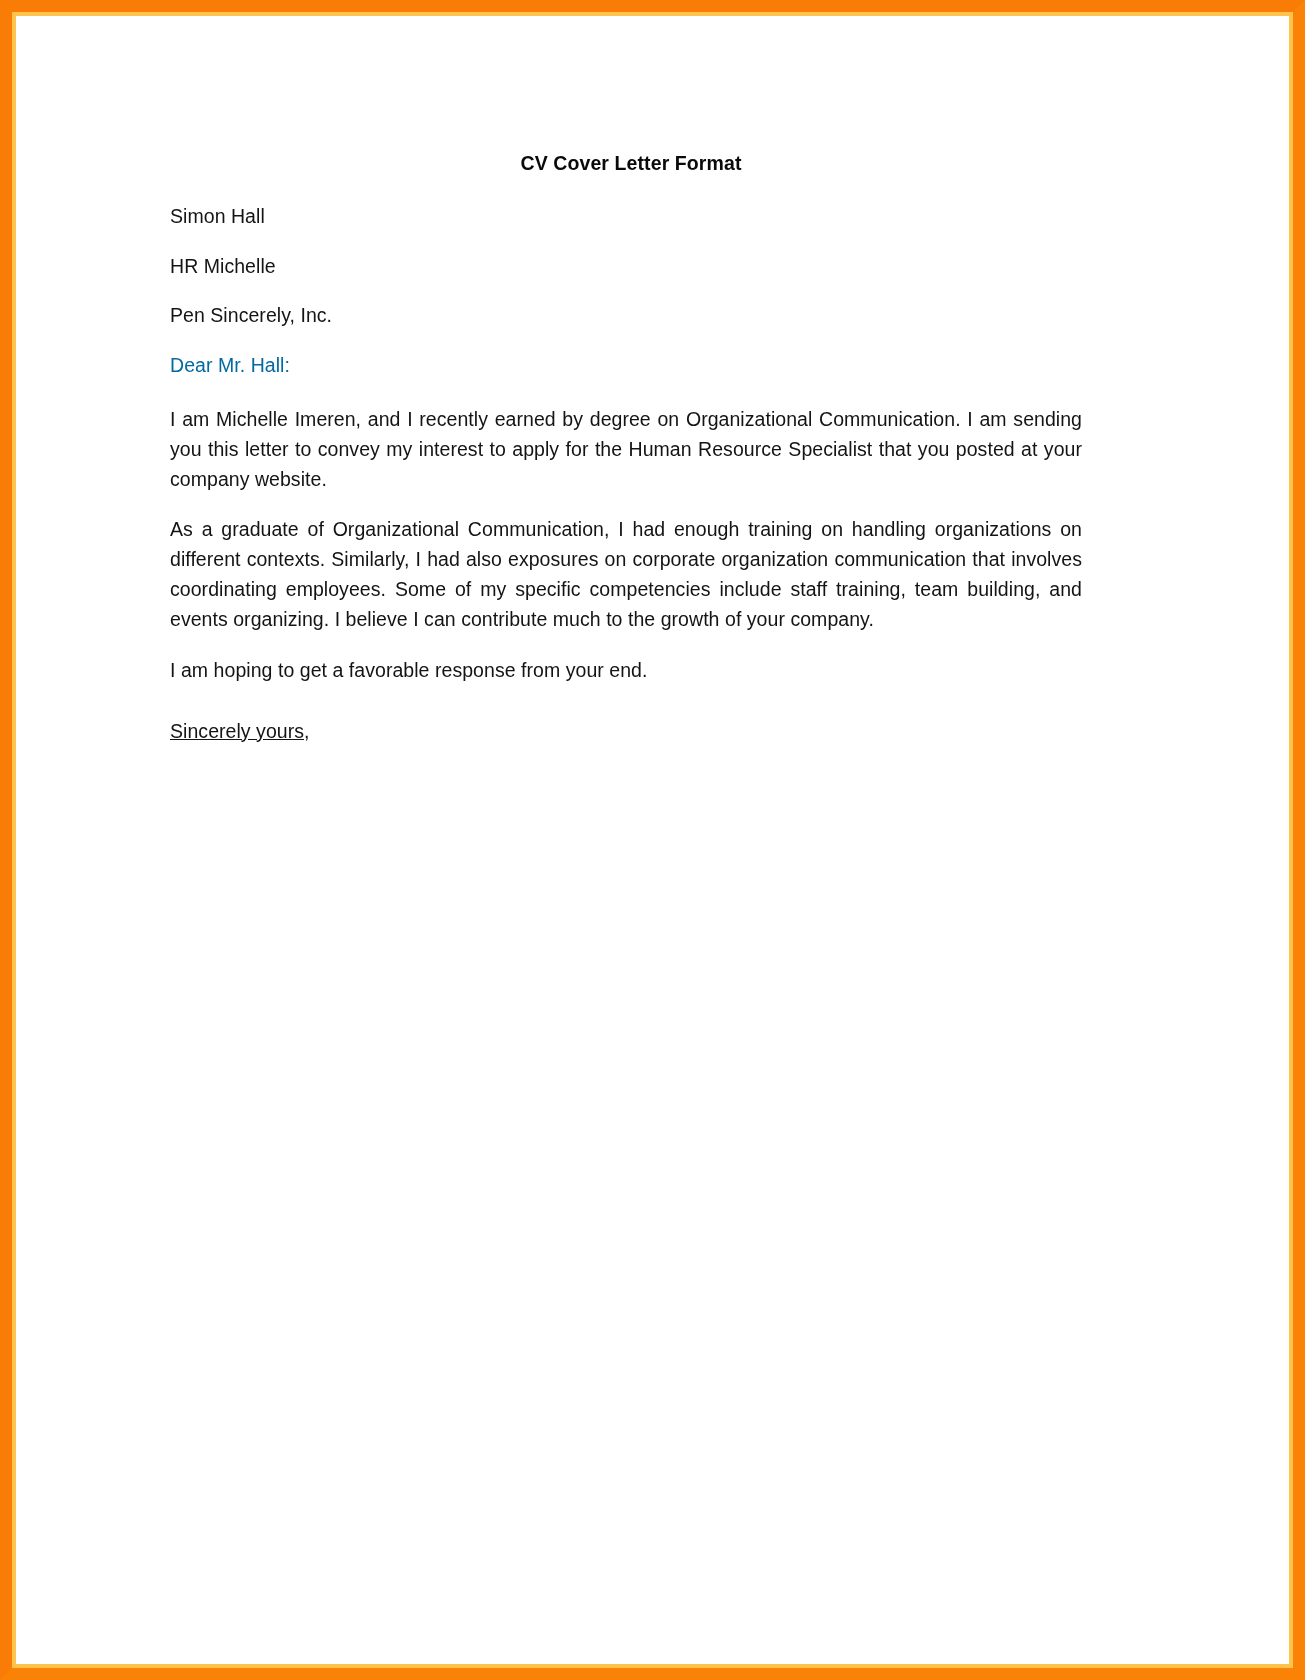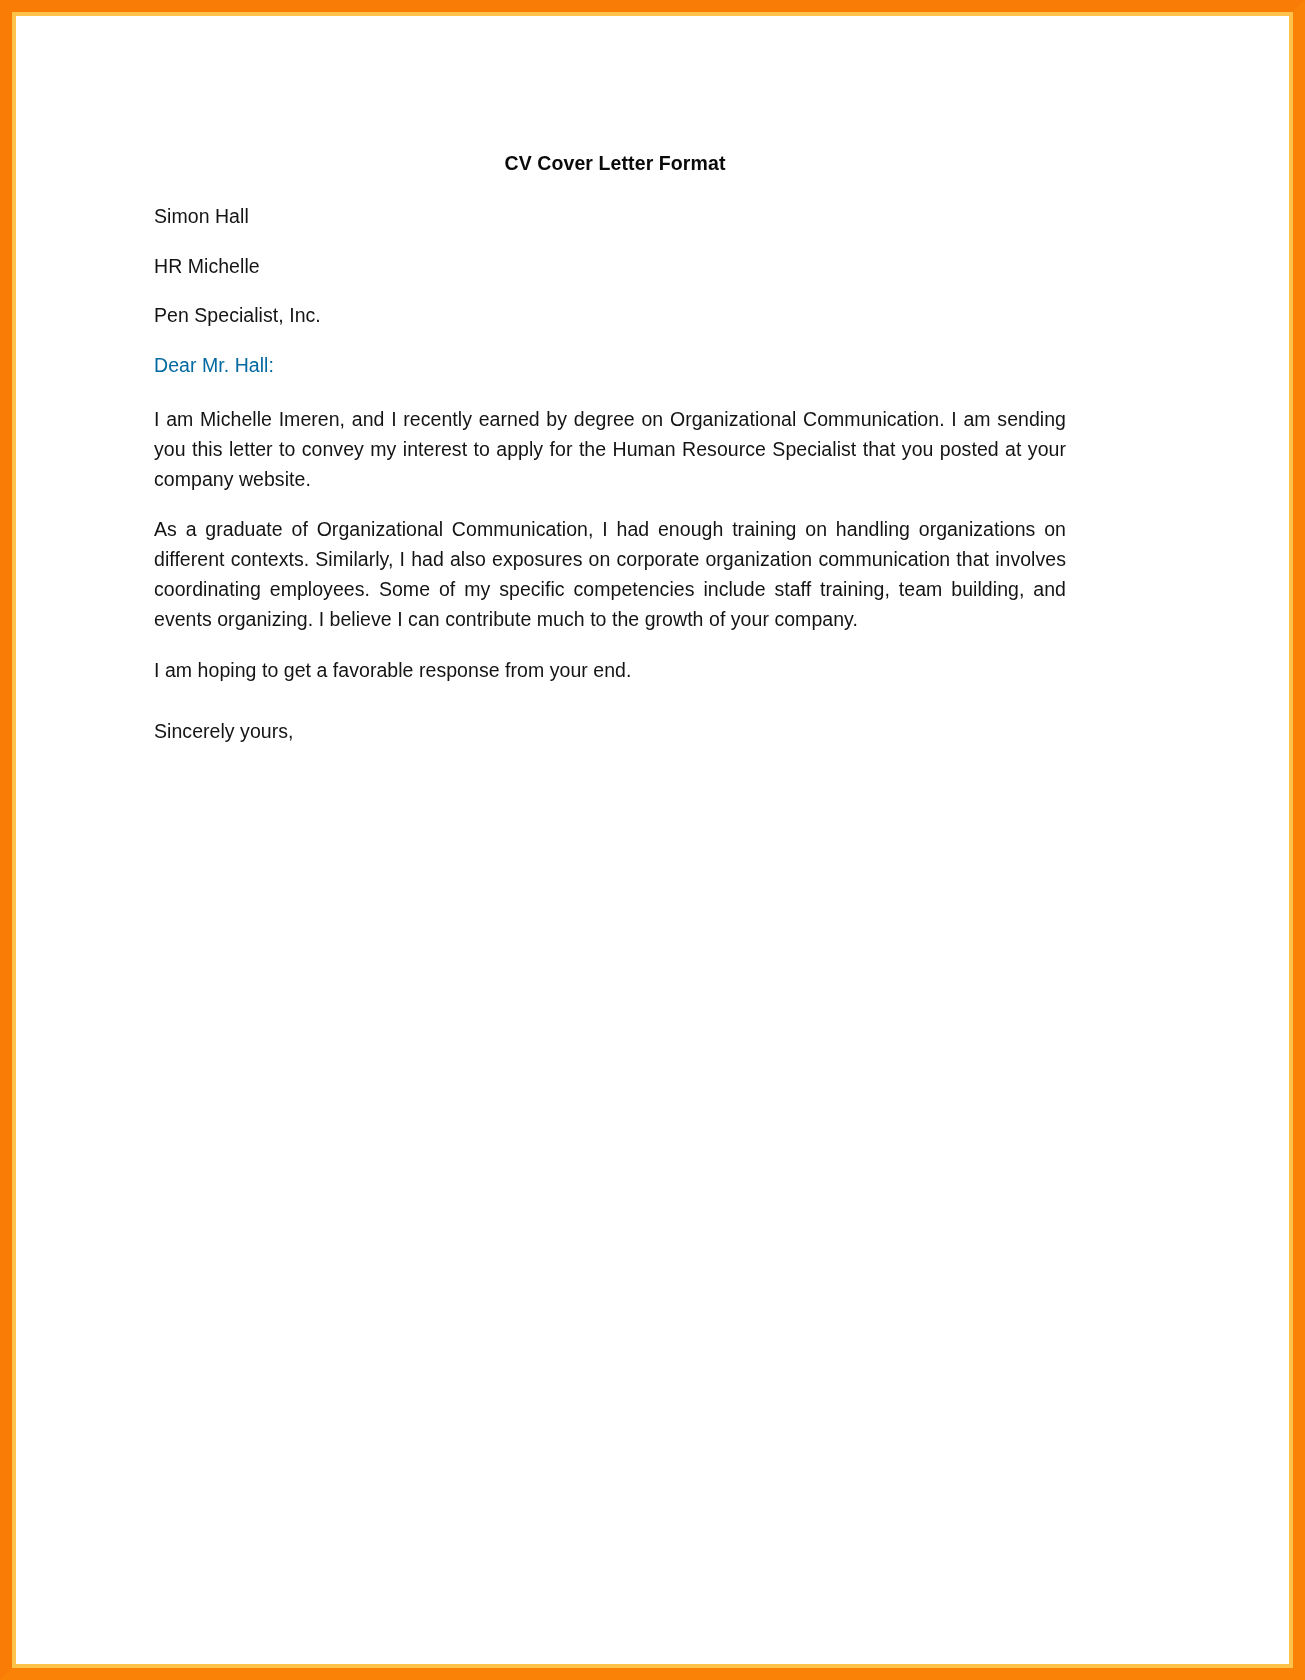--- a/index.html
+++ b/index.html
@@ -61,7 +61,7 @@
 
   .letter-body {
     position: absolute;
-    left: 132px;
+    left: 148px;
     top: 130px;
     width: 912px;
   }

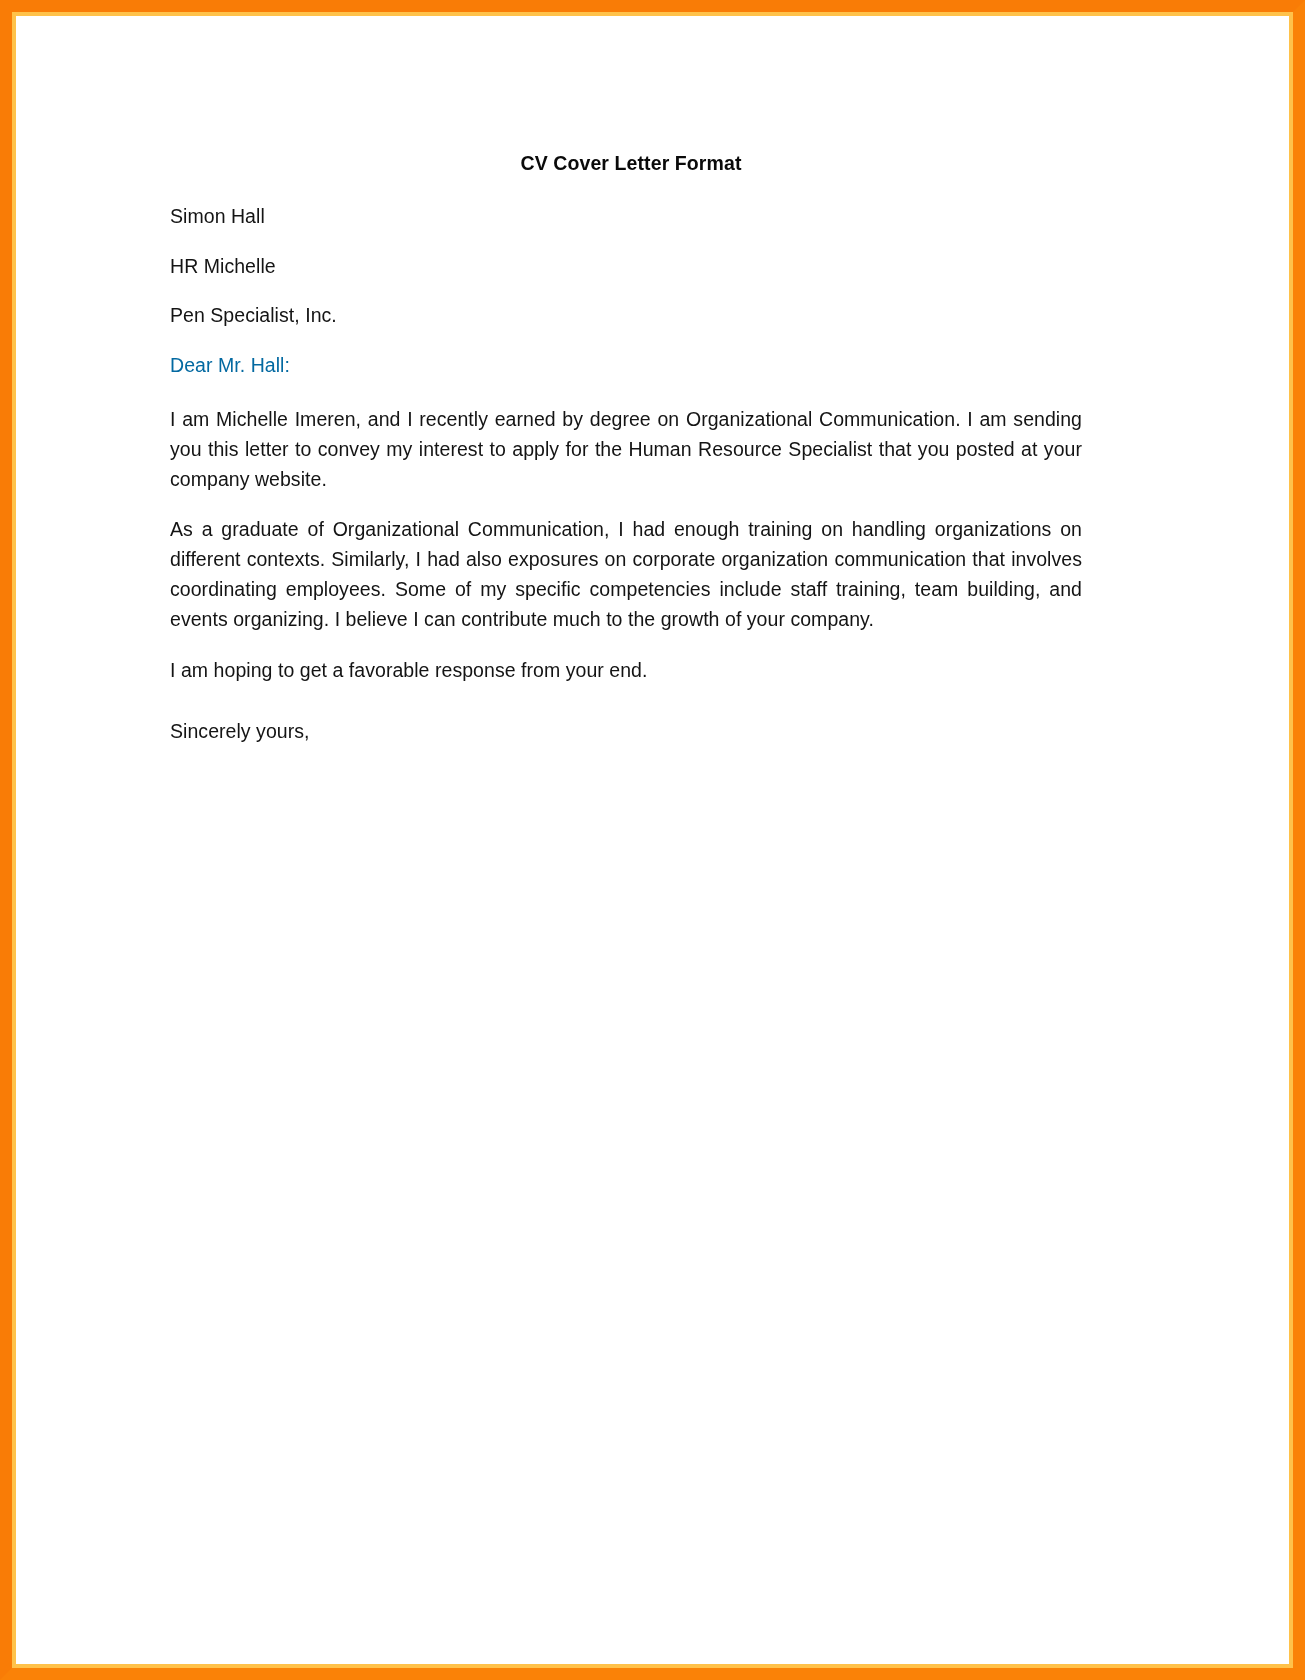--- a/index.html
+++ b/index.html
@@ -134,7 +134,7 @@
 
       <p class="addr-line">HR Michelle</p>
 
-      <p class="addr-line">Pen Specialist, Inc.</p>
+      <p class="addr-line">Pen Sincerely, Inc.</p>
 
       <p class="salutation">Dear Mr. Hall:</p>
 

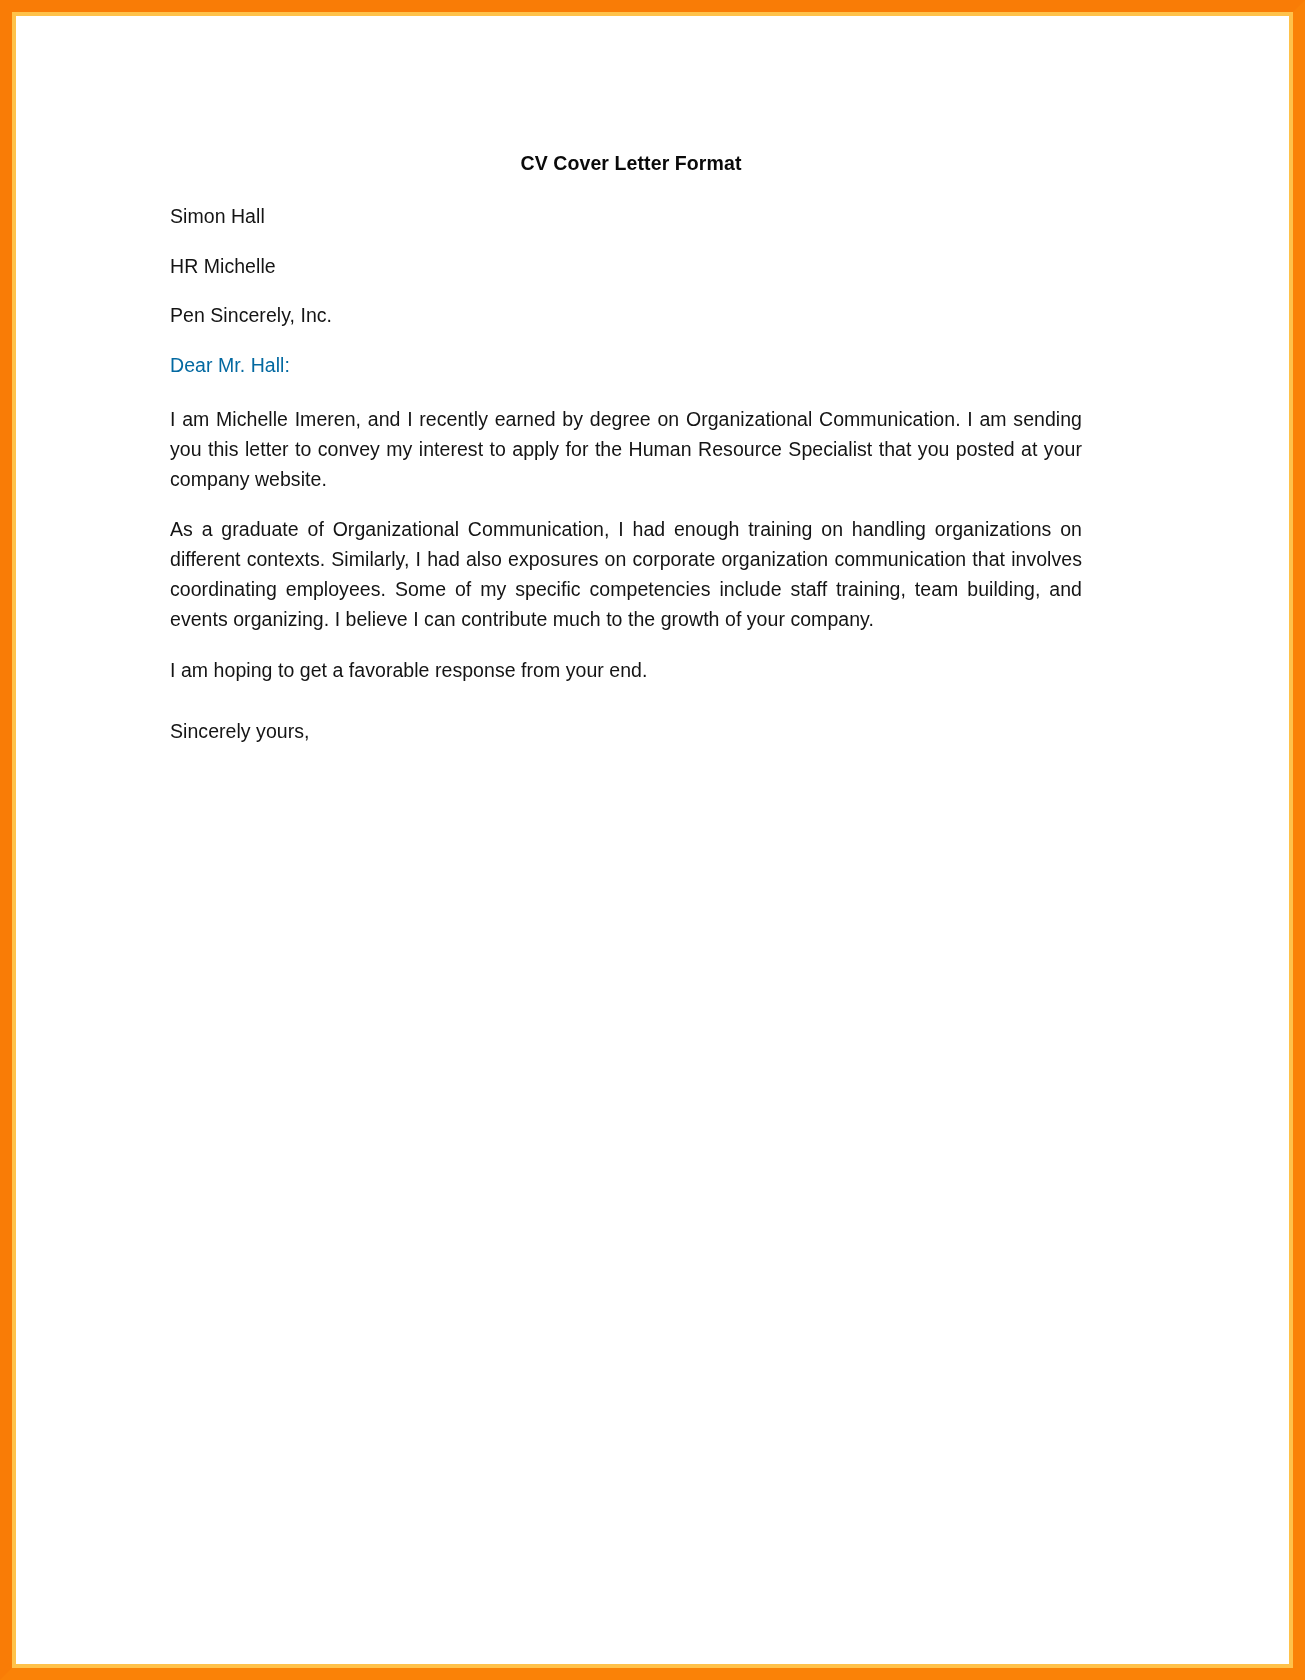--- a/index.html
+++ b/index.html
@@ -109,6 +109,7 @@
     line-height: 1.0;
     margin: 26px 0 0 0;
     letter-spacing: 0.05px;
+    text-decoration: underline;
   }
   .signature {
     font-size: 19.5px;

